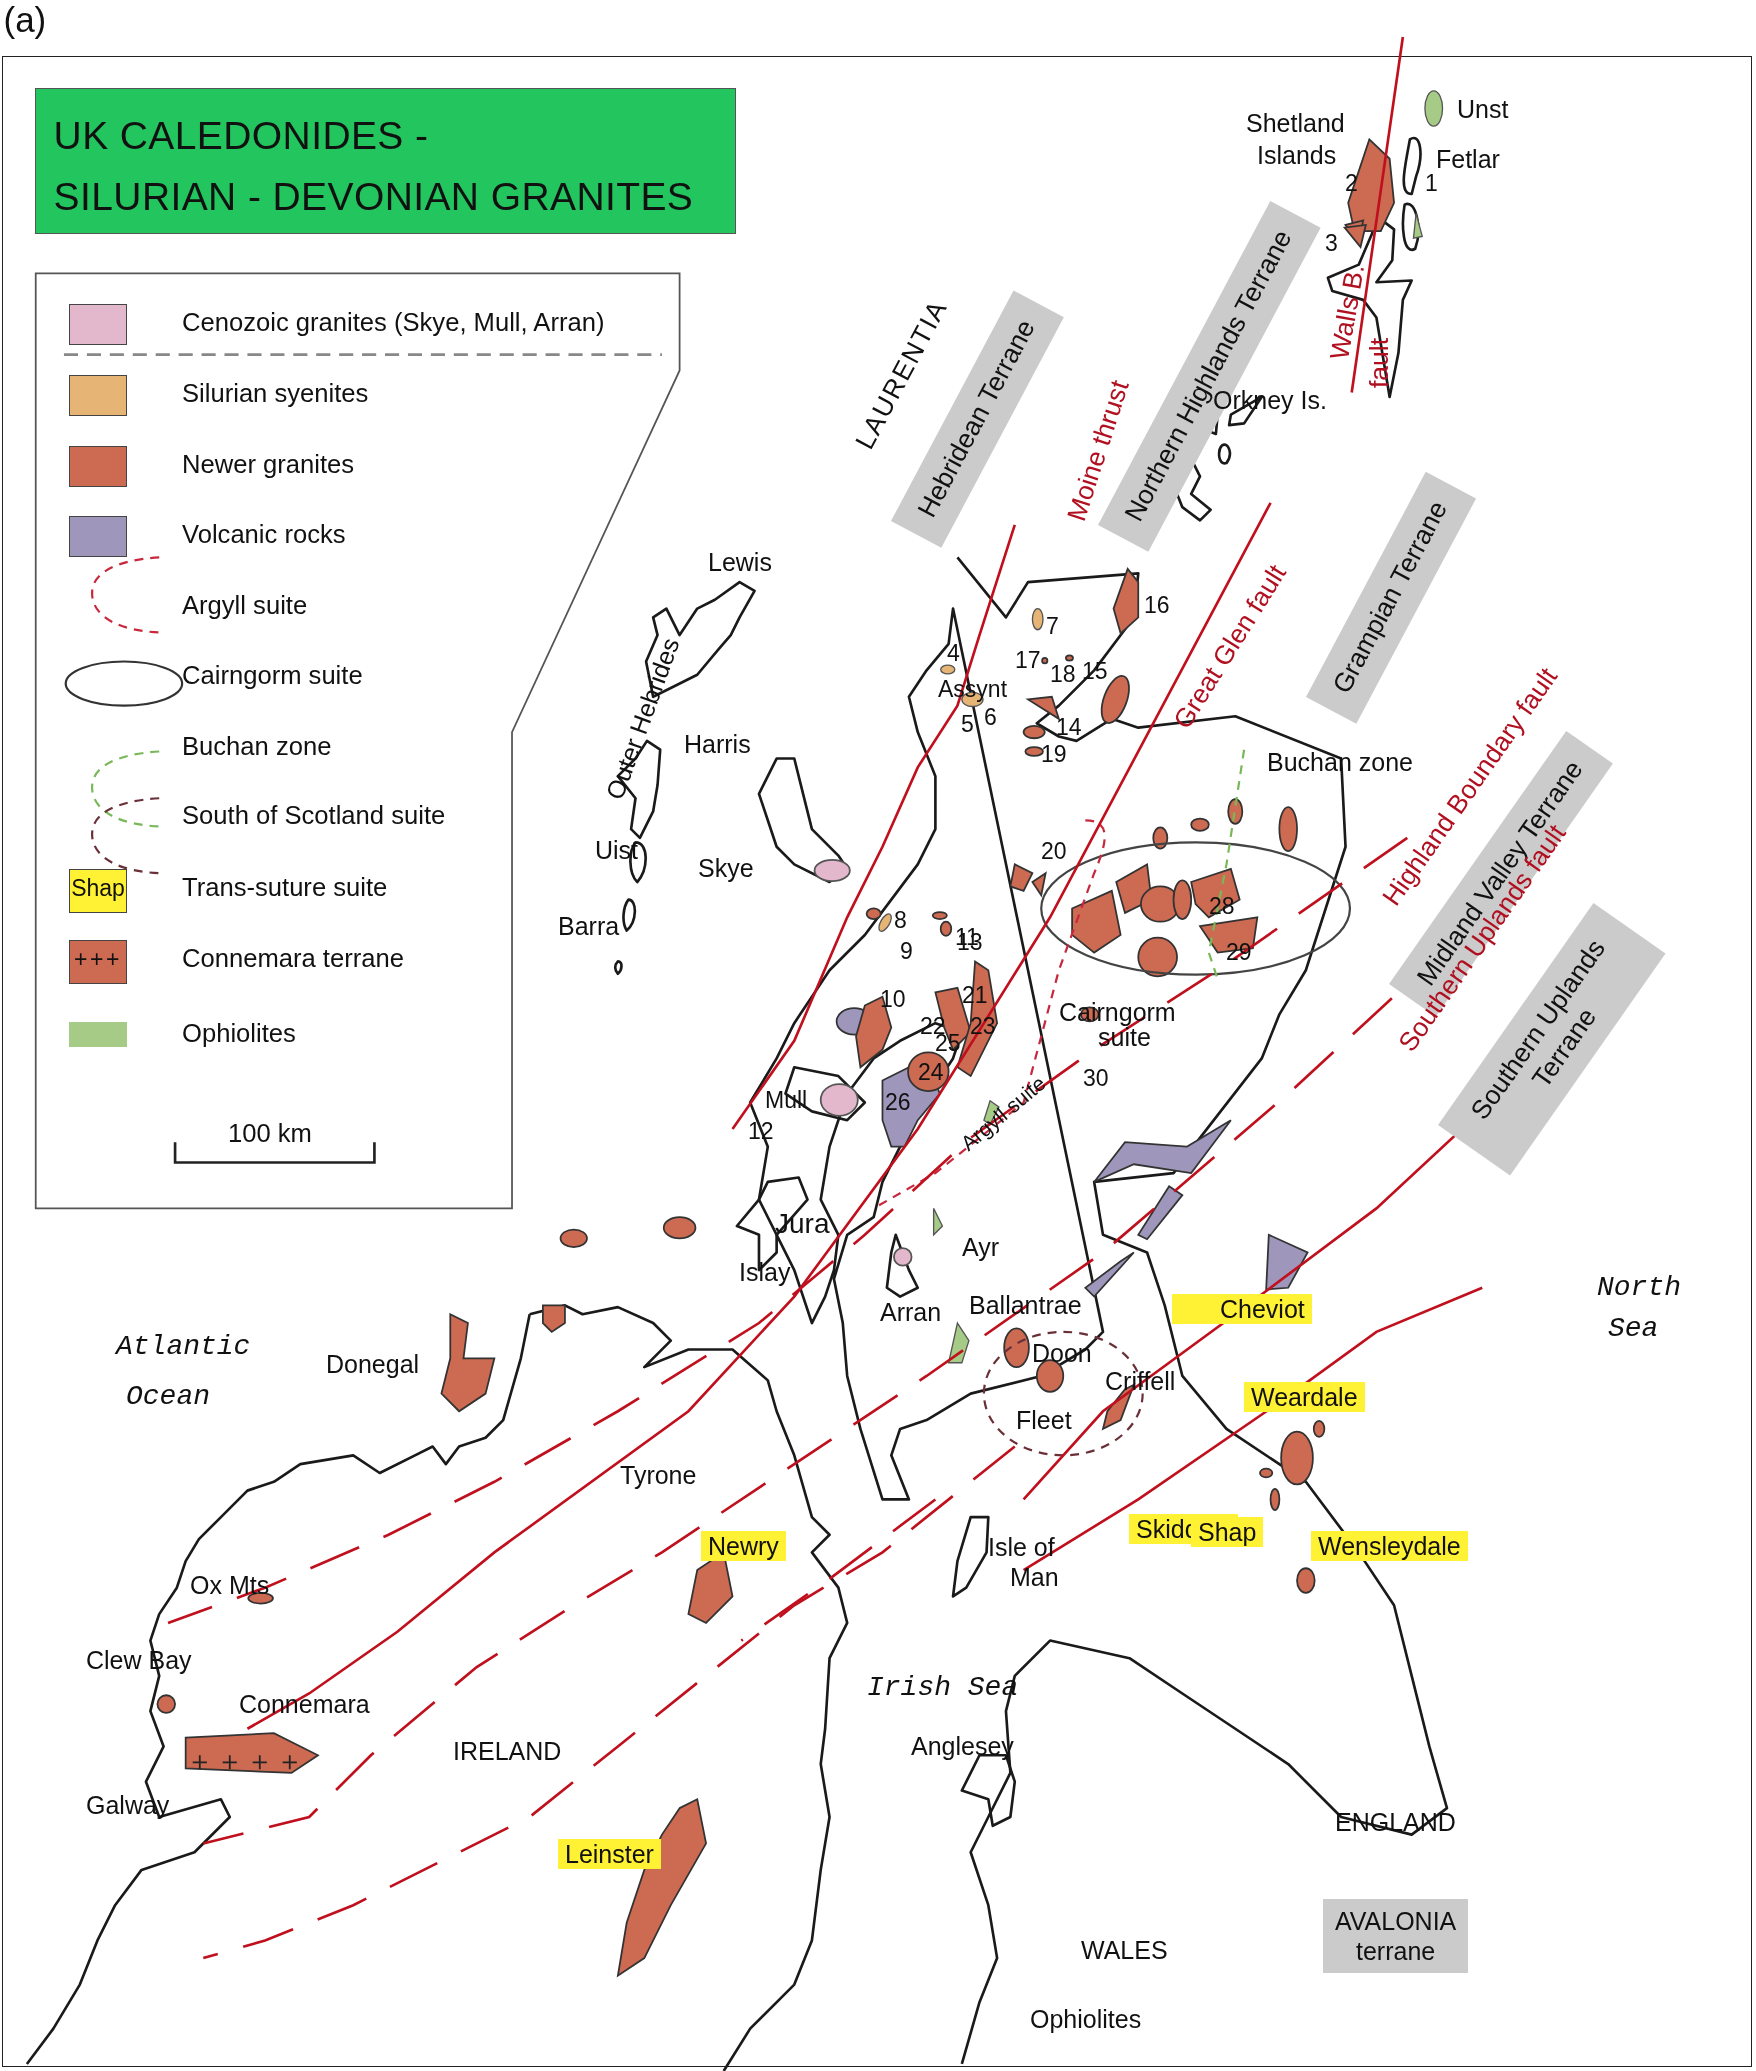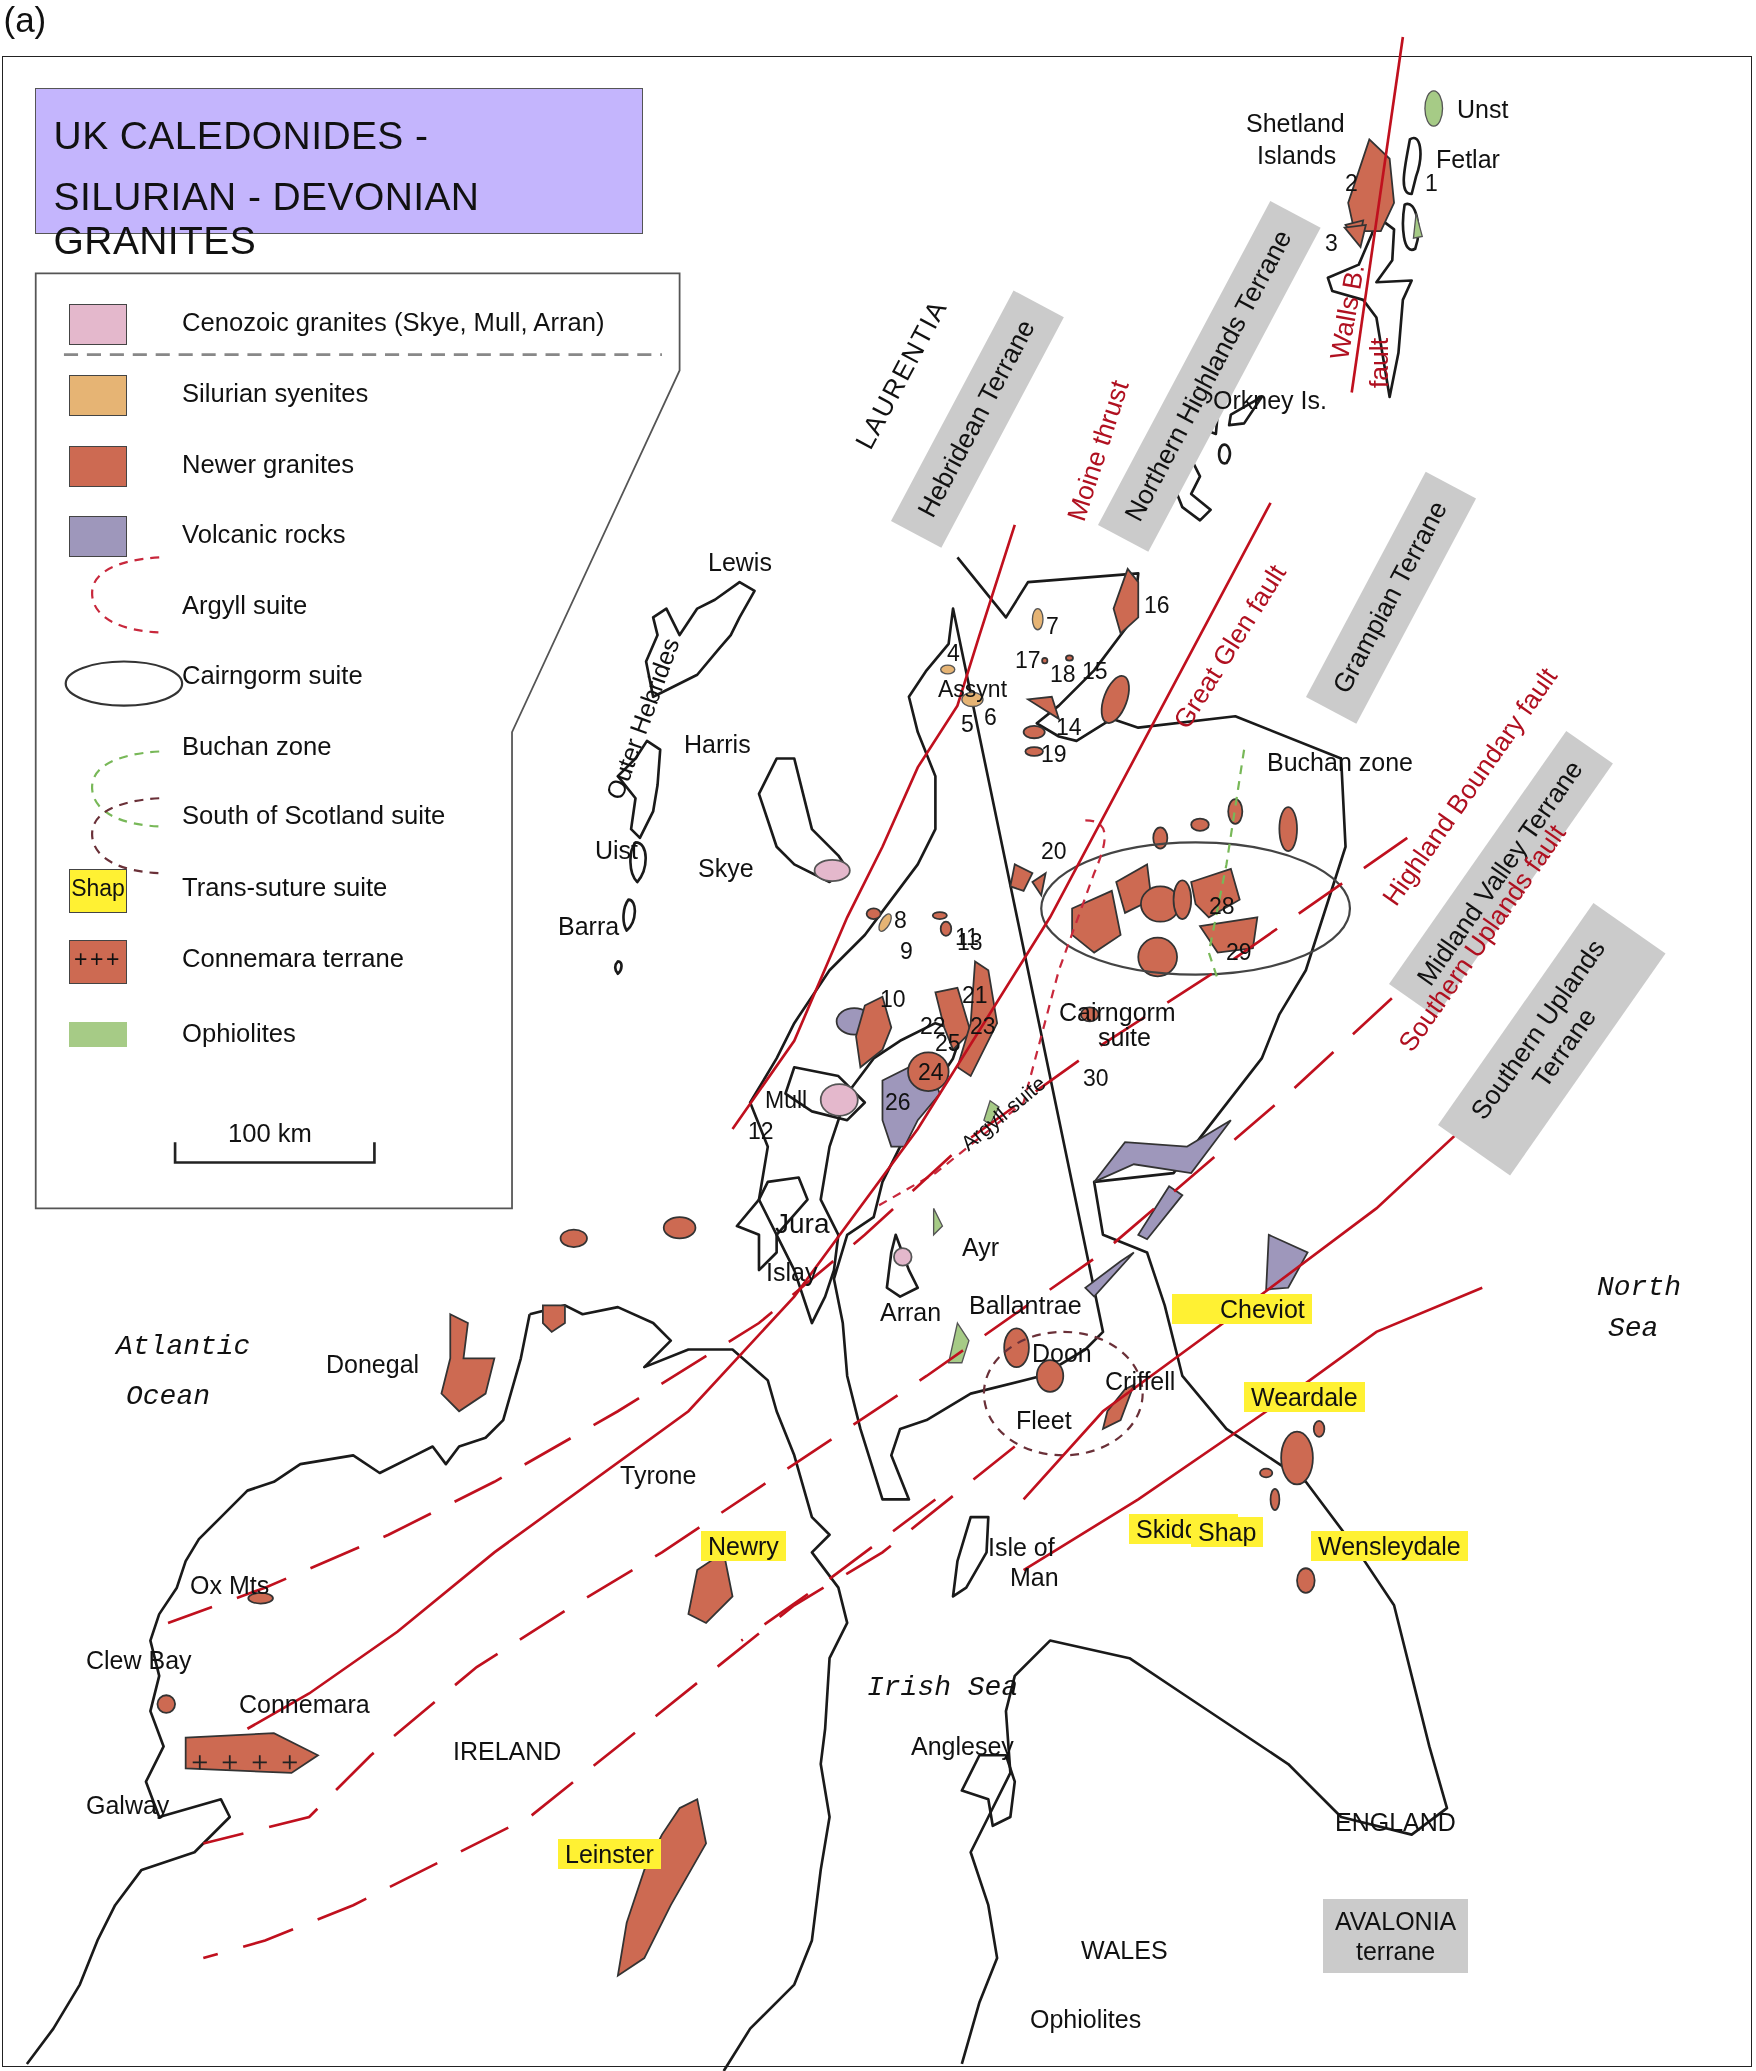--- a/index.html
+++ b/index.html
@@ -8,8 +8,8 @@
   .panel-label { position: absolute; left: 3.5px; top: 0px; font-size: 35px; }
   .frame { position: absolute; left: 1.8px; top: 56px; width: 1750px; height: 2011px;
            border: 1.8px solid #222; box-sizing: border-box; }
-  .title-box { position: absolute; left: 35px; top: 88px; width: 608px; height: 146px;
-               border: 1.8px solid #555; box-sizing: border-box; background: #c4b5fd; z-index: 3; }
+  .title-box { position: absolute; left: 35px; top: 88px; width: 701px; height: 146px;
+               border: 1.8px solid #555; box-sizing: border-box; background: #22c55e; z-index: 3; }
   .title-line { position: absolute; left: 17.6px; font-size: 39px; letter-spacing: 0.4px; }
   .legend-box { position: absolute; left: 0; top: 0; z-index: 3; }
   .legend-item { position: absolute; left: 69px; height: 44px; width: 618px; }

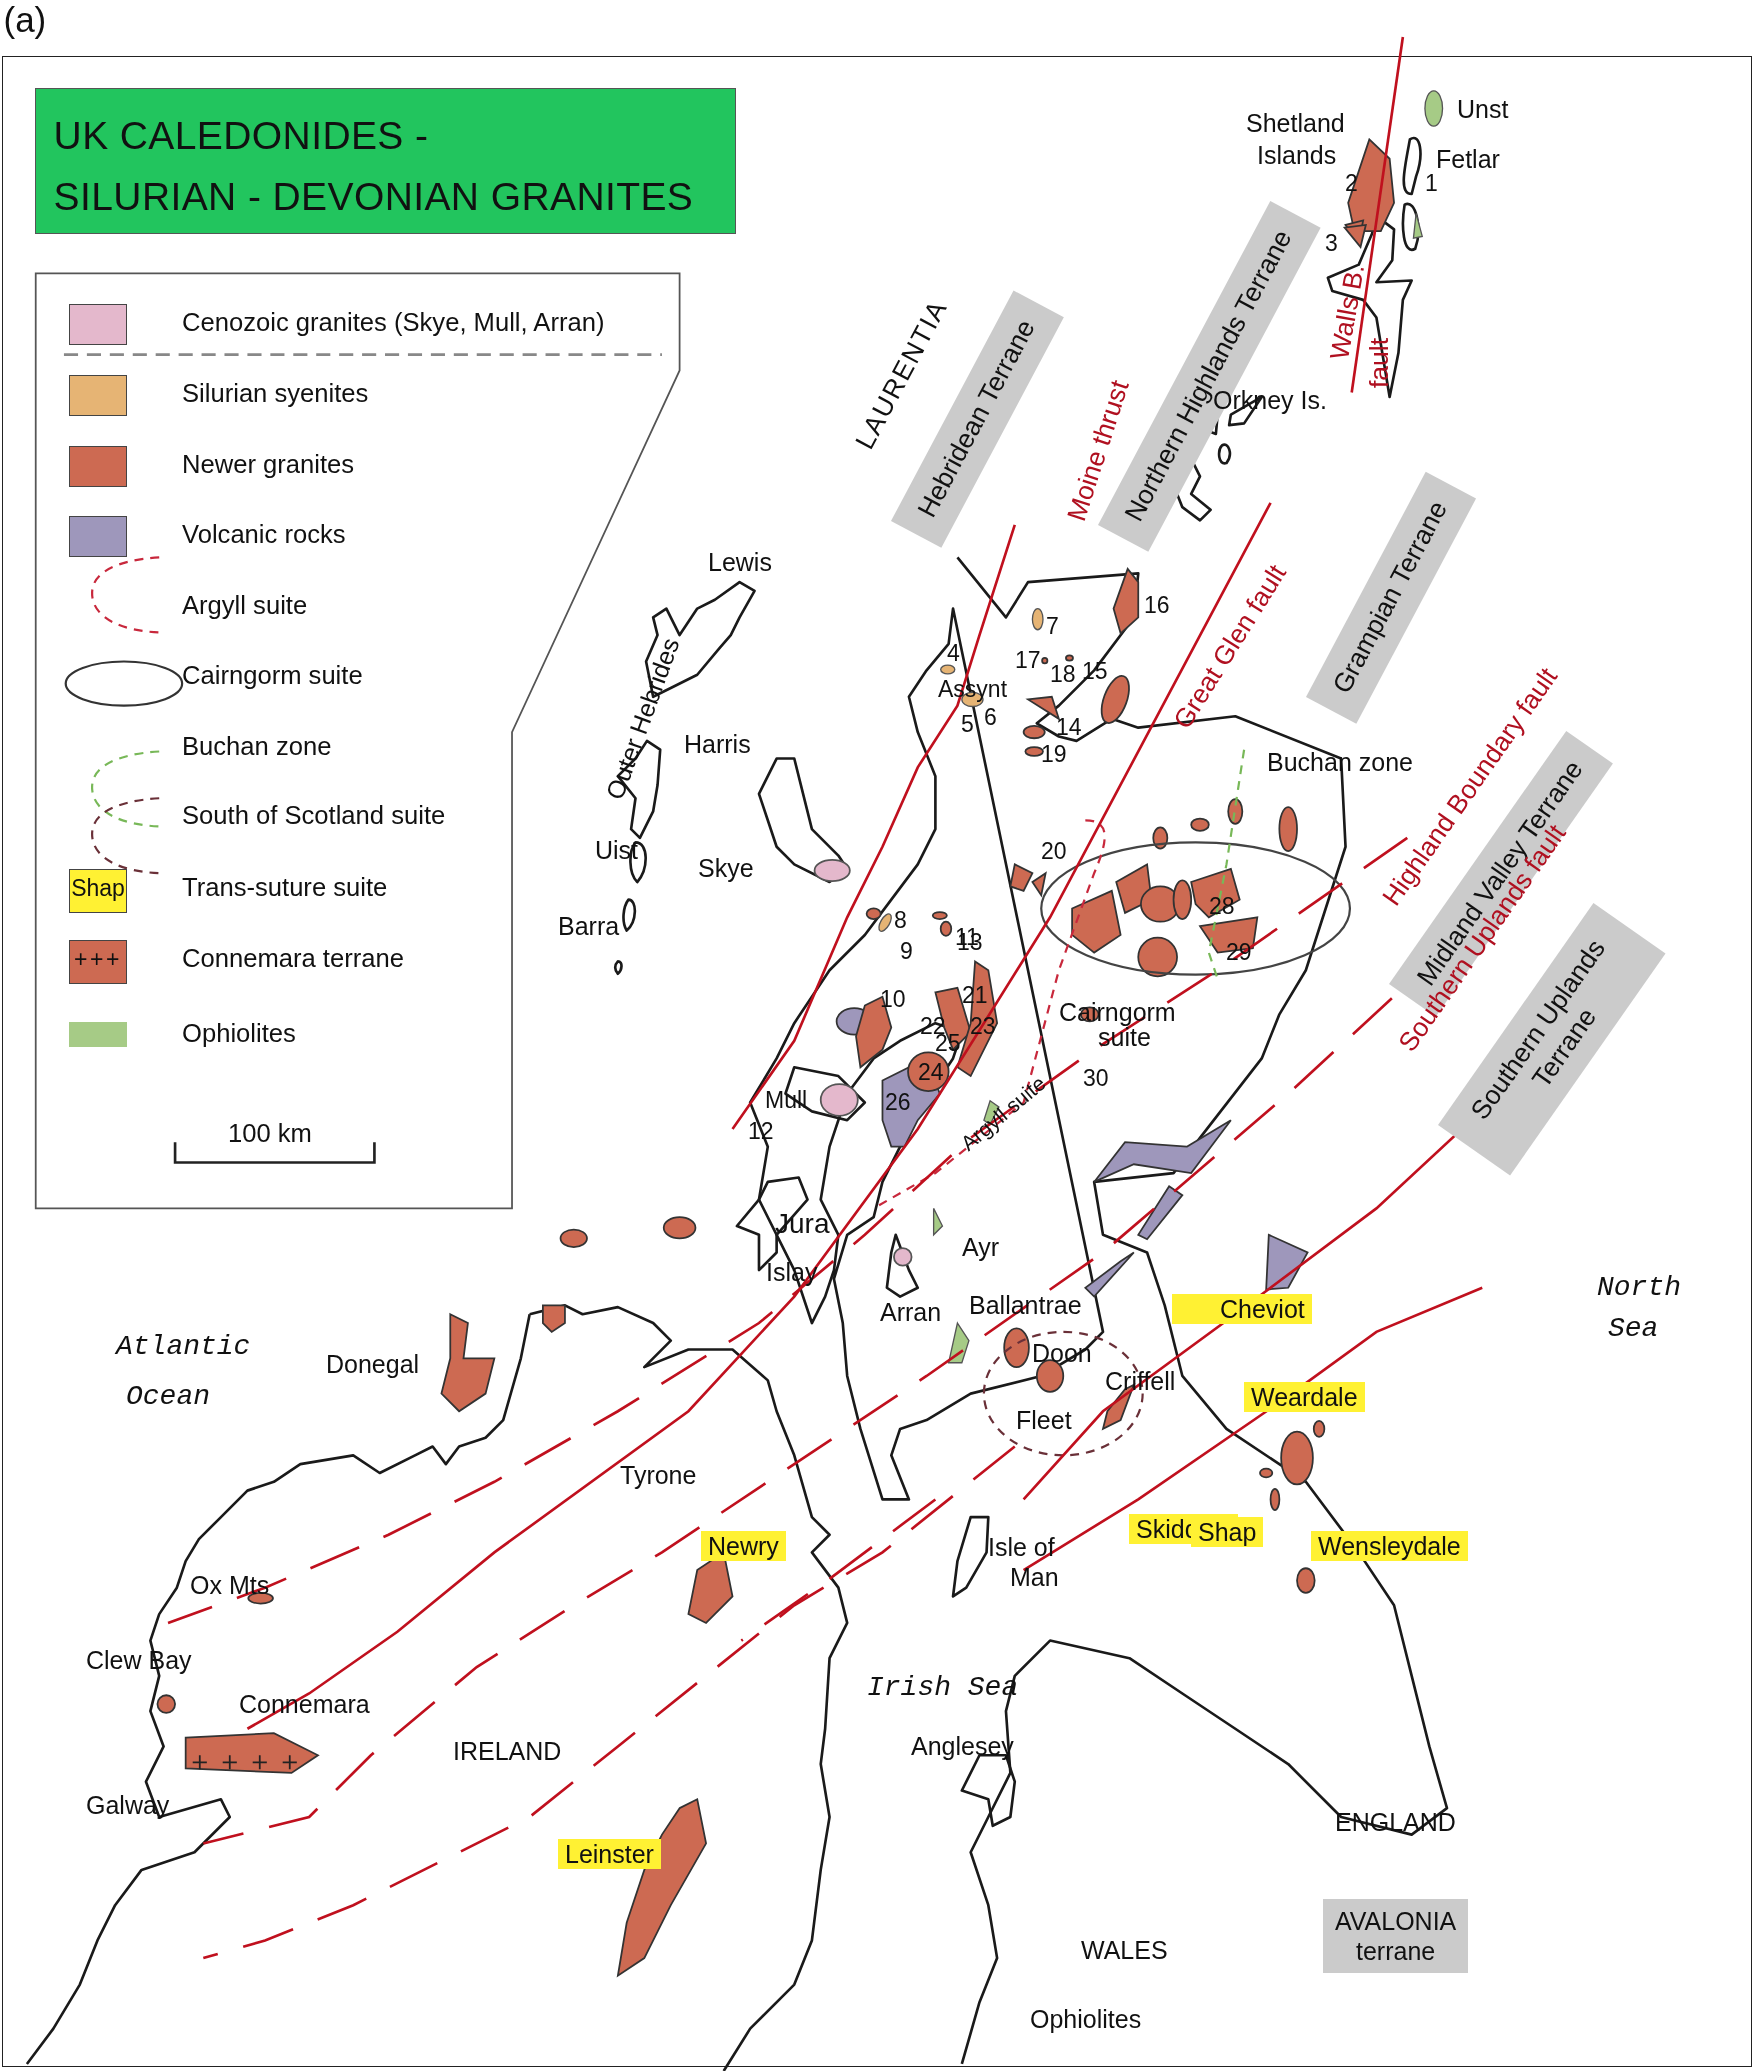--- a/index.html
+++ b/index.html
@@ -272,7 +272,7 @@
 <div class="lbl" style="left:938px;top:678px;font-size:23px;">Assynt</div>
 <div class="lbl" style="left:765px;top:1089px;font-size:23px;">Mull</div>
 <div class="lbl" style="left:775px;top:1210px;font-size:28px;">Jura</div>
-<div class="lbl" style="left:739px;top:1260px;margin-left:27px;">Islay</div>
+<div class="lbl" style="left:739px;top:1260px;">Islay</div>
 <div class="lbl" style="left:880px;top:1300px;">Arran</div>
 <div class="lbl" style="left:962px;top:1235px;">Ayr</div>
 <div class="lbl" style="left:969px;top:1293px;">Ballantrae</div>

